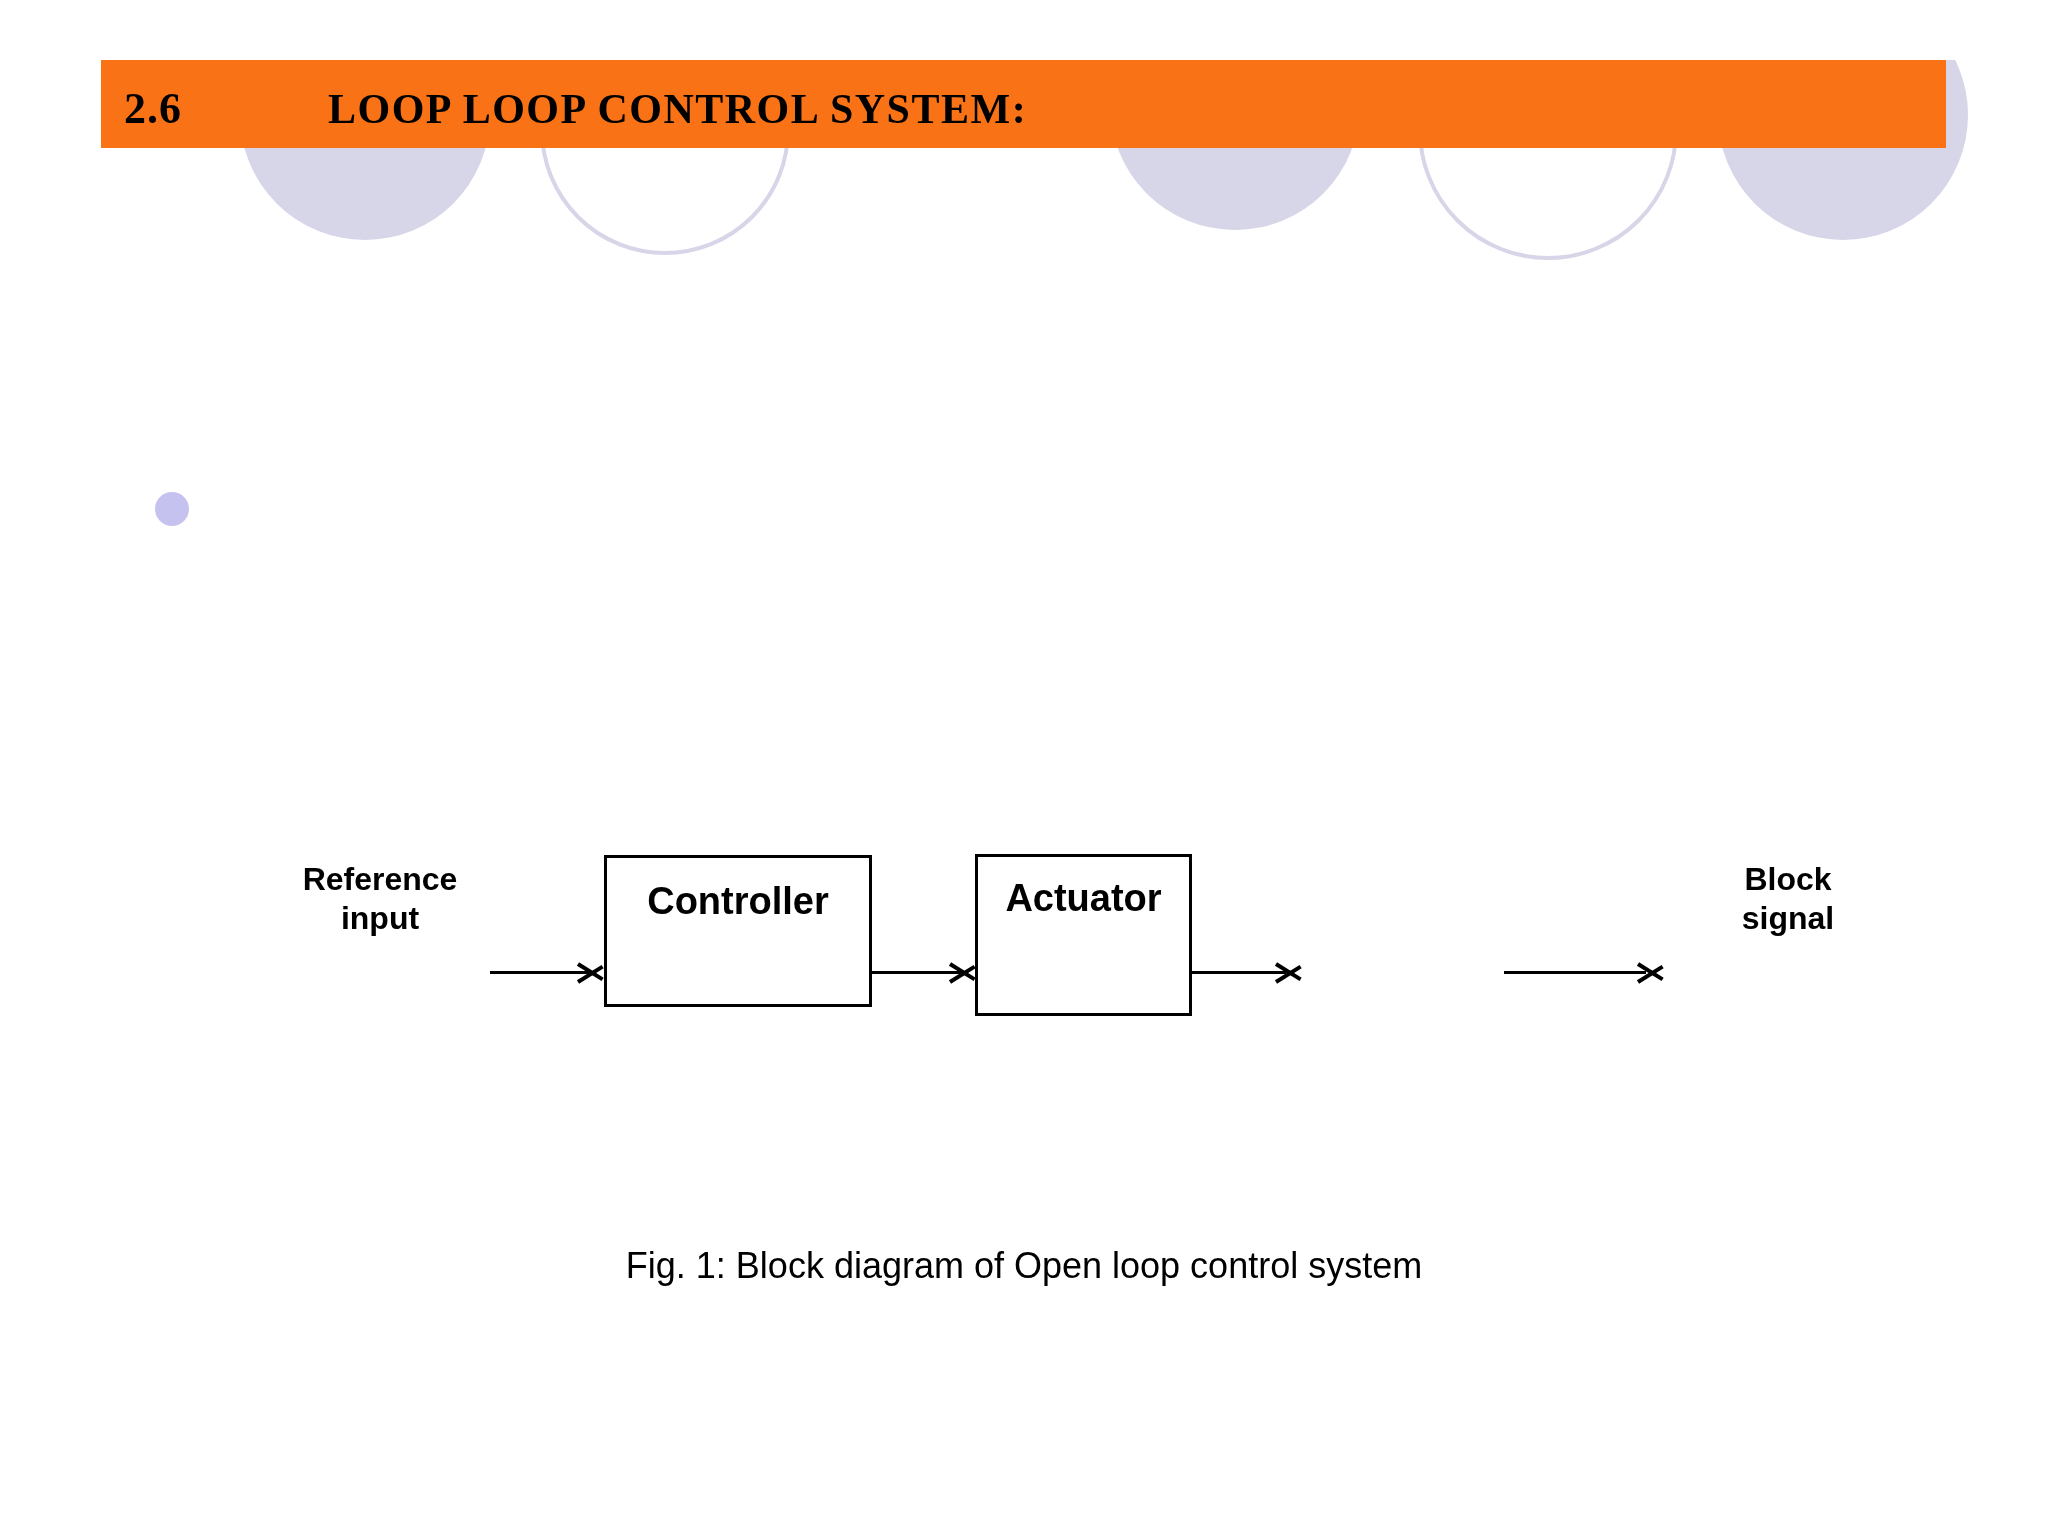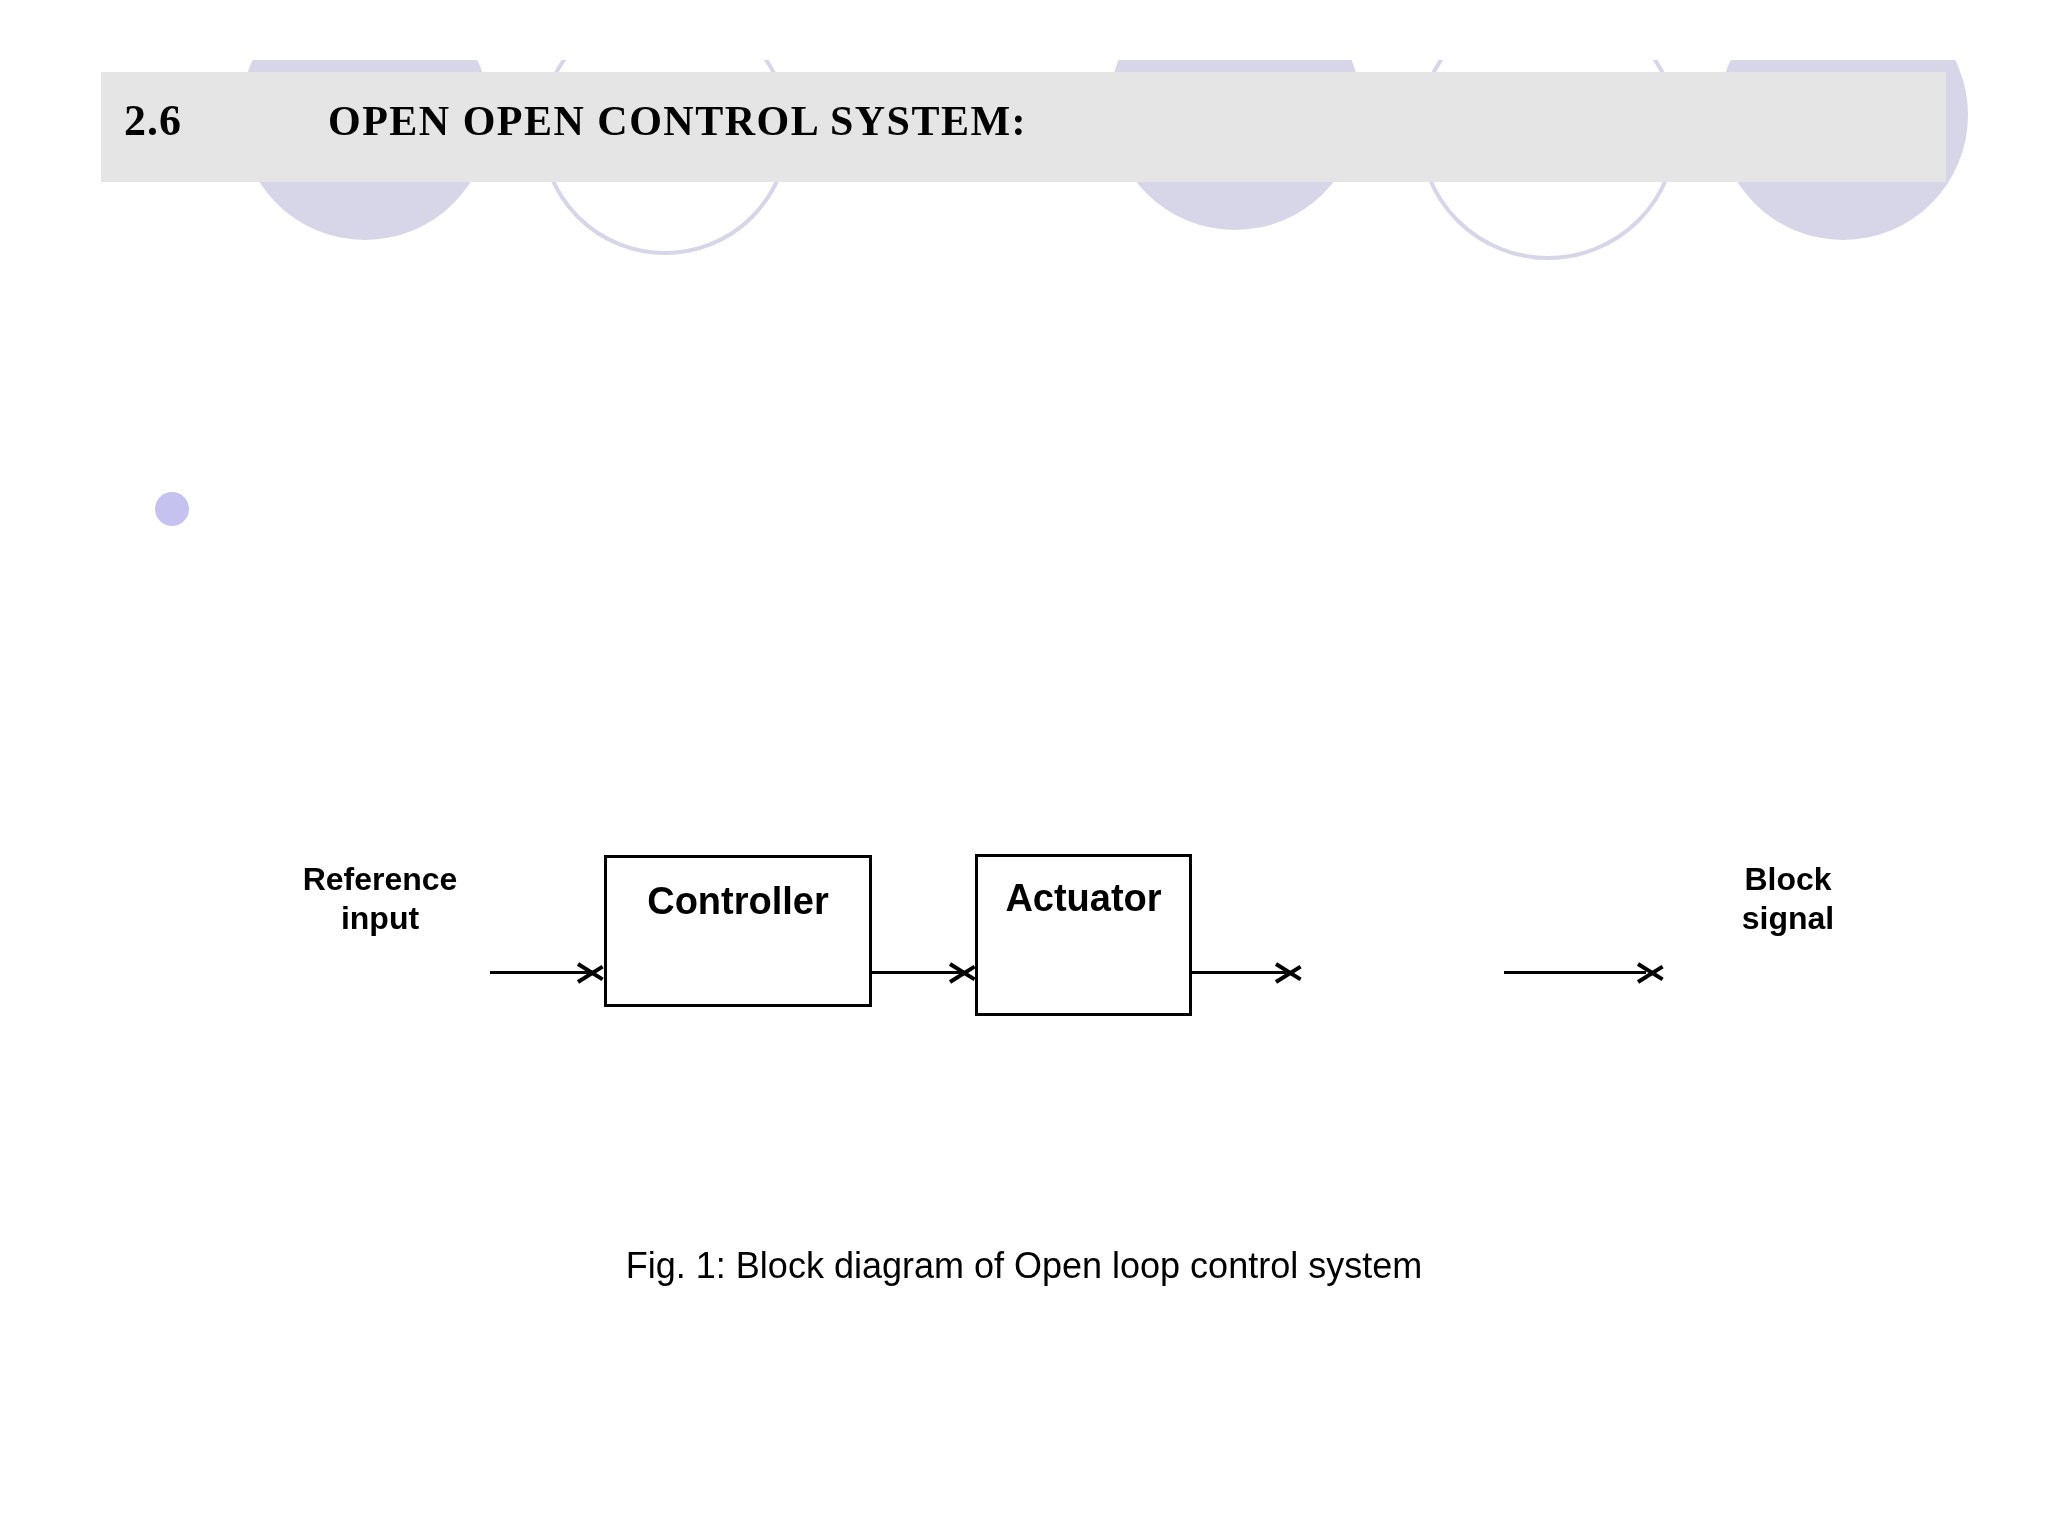--- a/index.html
+++ b/index.html
@@ -48,10 +48,10 @@
   .title-bar {
     position: absolute;
     left: 101px;
-    top: 72px;
+    top: 60px;
     width: 1845px;
-    height: 110px;
-    background: #e5e5e5;
+    height: 88px;
+    background: #f97316;
     z-index: 5;
   }
   .title-num {

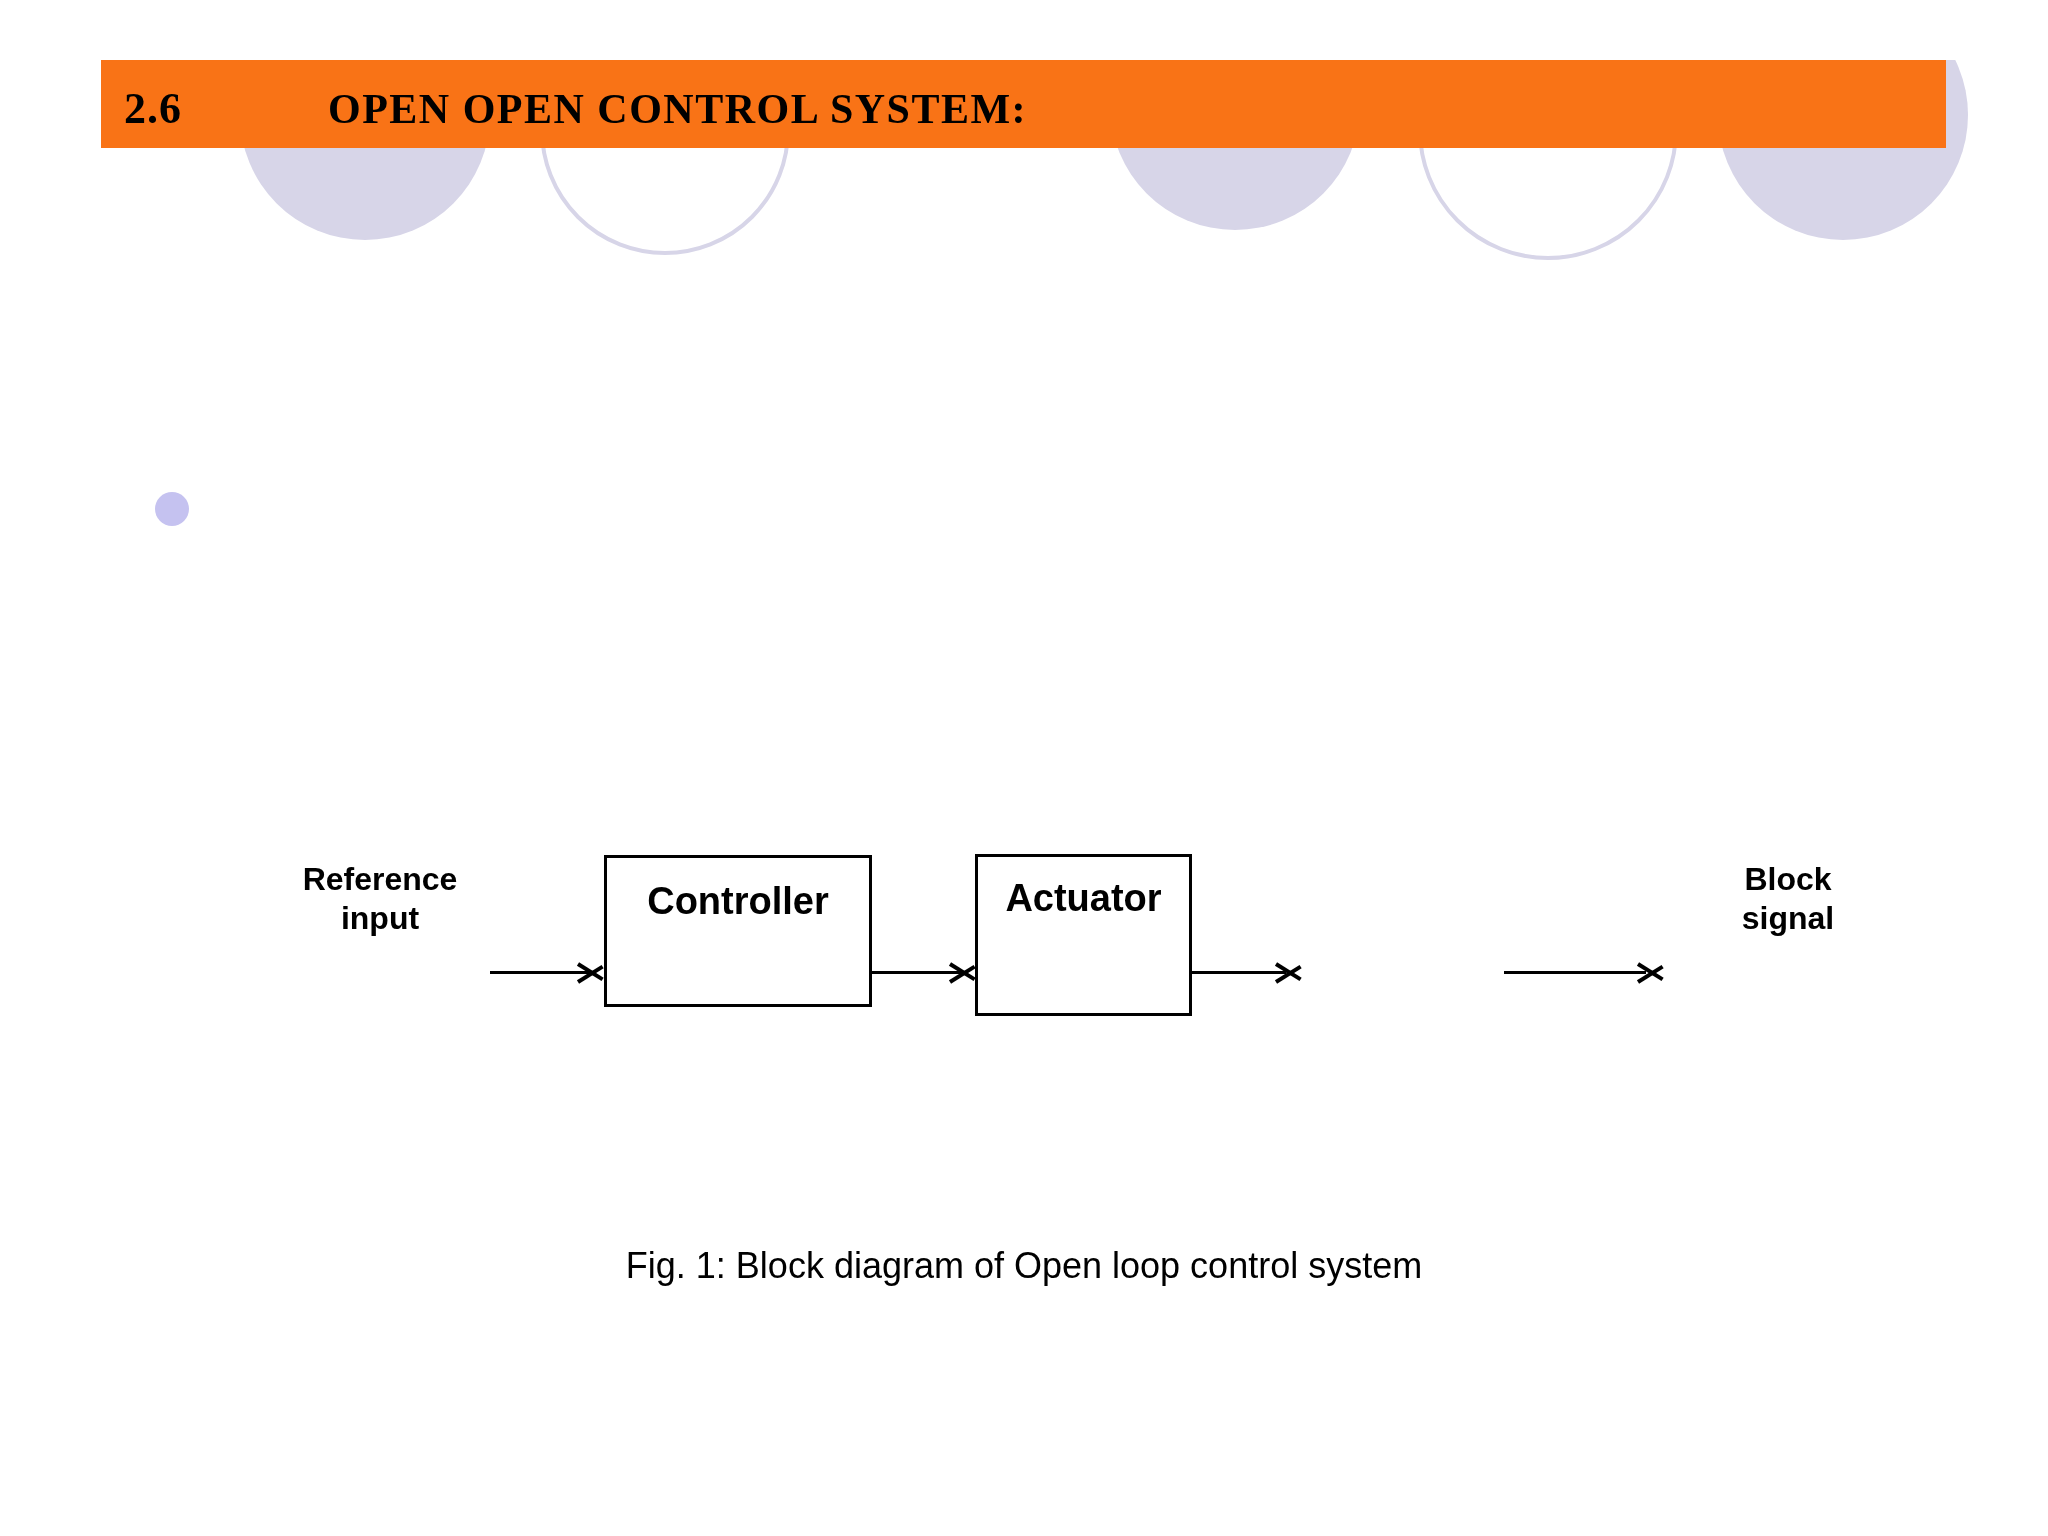--- a/index.html
+++ b/index.html
@@ -195,7 +195,7 @@
 
   <div class="title-bar">
     <span class="title-num">2.6</span>
-    <span class="title-text">OPEN OPEN CONTROL SYSTEM:</span>
+    <span class="title-text">LOOP LOOP CONTROL SYSTEM:</span>
   </div>
 
   <div class="bullet-row">

